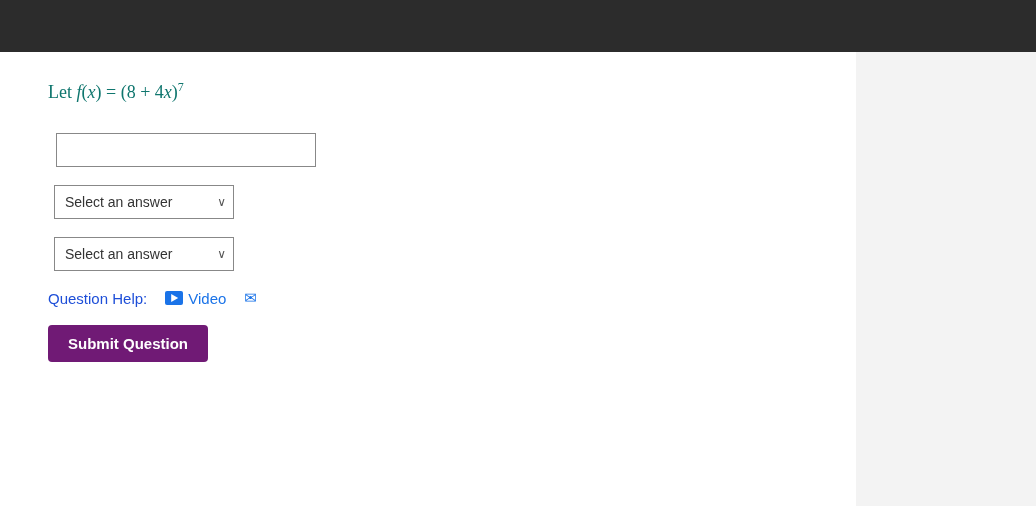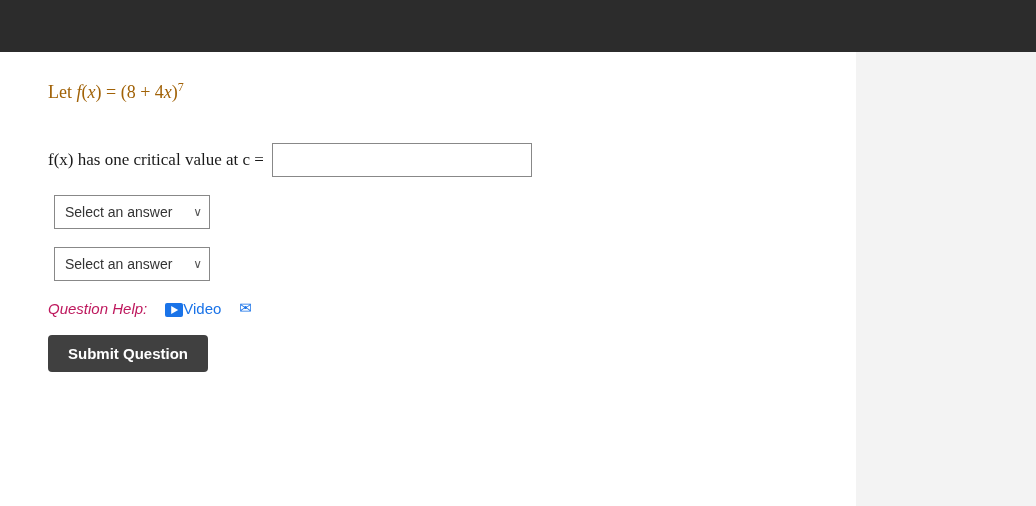--- a/index.html
+++ b/index.html
@@ -29,8 +29,8 @@
 
     .problem-title {
       font-size: 18px;
-      color: #a16207;
-      margin-bottom: 40px;
+      color: #0f766e;
+      margin-bottom: 30px;
       font-family: Georgia, serif;
     }
 

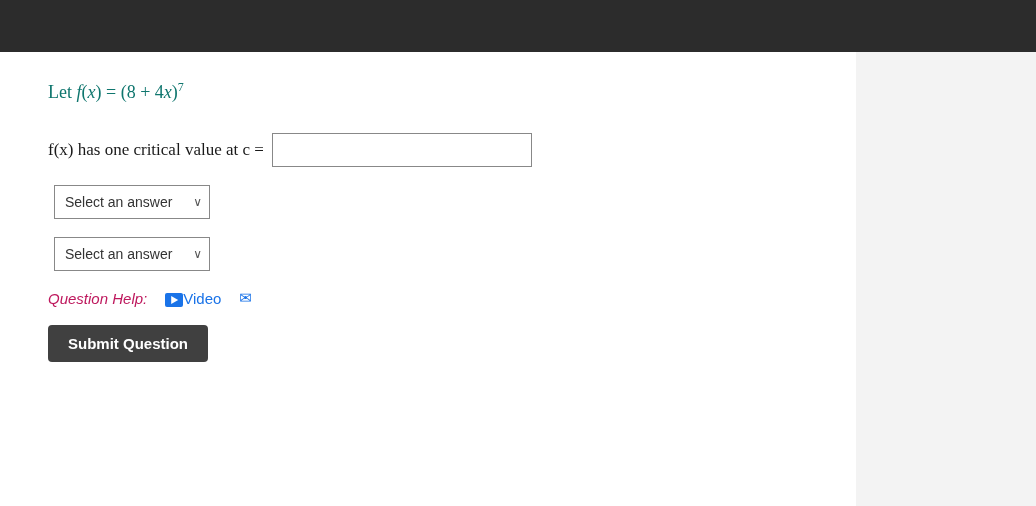--- a/index.html
+++ b/index.html
@@ -172,7 +172,6 @@
   </div>
 
   <div class="row">
-    <span>f(x) has one critical value at c =</span>
     <input class="critical-value-input" type="text" value="" style="">
   </div>
 

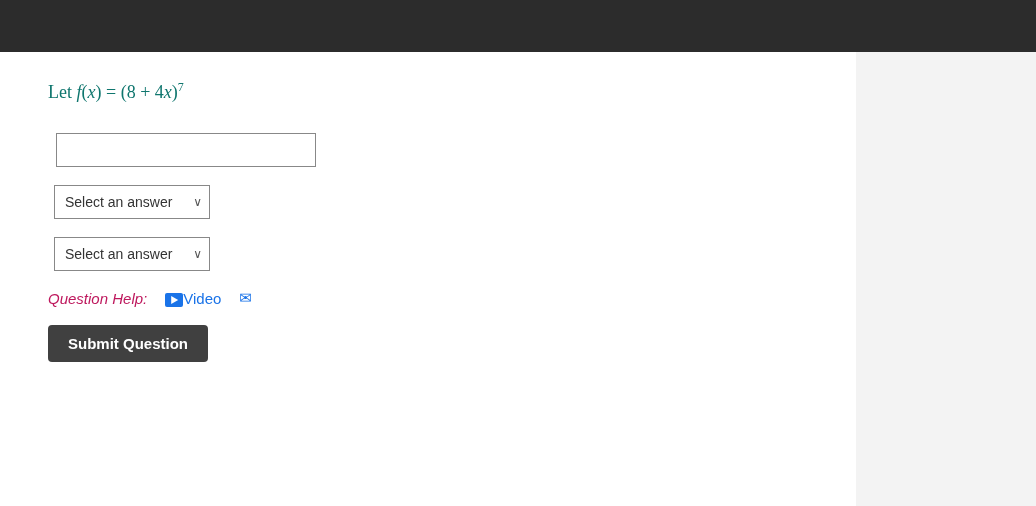--- a/index.html
+++ b/index.html
@@ -67,7 +67,7 @@
     }
 
     .select-wrapper select {
-      width: 156px;
+      width: 180px;
       height: 34px;
       border: 1.5px solid #888;
       background: #fff;

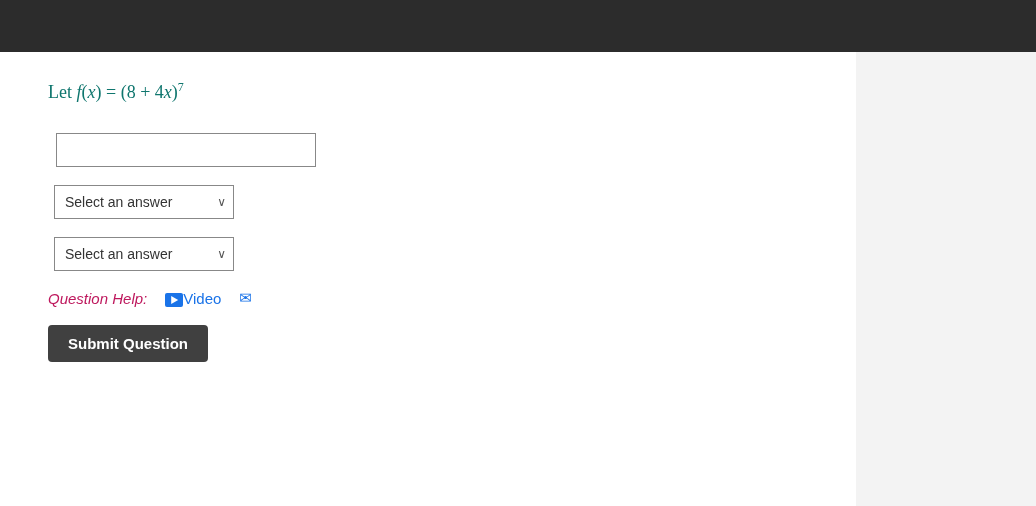--- a/index.html
+++ b/index.html
@@ -105,8 +105,7 @@
 
     .help-label {
       font-weight: normal;
-      color: #be185d;
-      font-style: italic;
+      color: #1d4ed8;
     }
 
     .help-link {

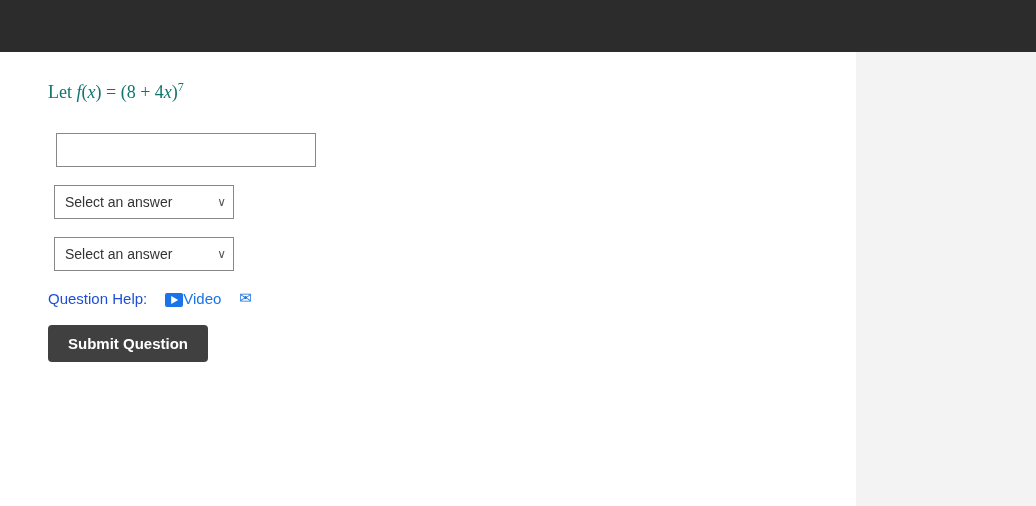--- a/index.html
+++ b/index.html
@@ -110,7 +110,8 @@
 
     .help-link {
       display: flex;
-      align-items: flex-end;
+      align-items: center;
+      gap: 5px;
       color: #1a73e8;
       text-decoration: none;
       font-size: 15px;

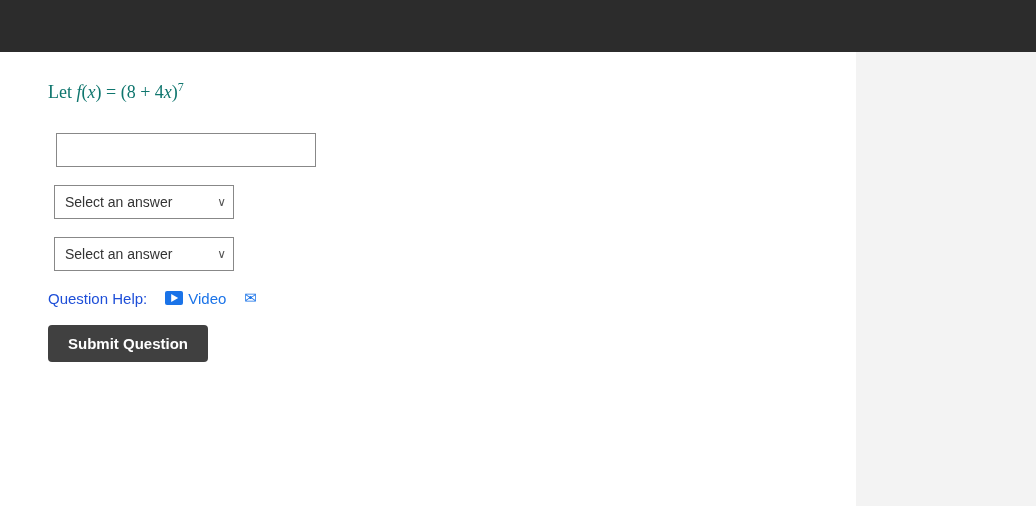--- a/index.html
+++ b/index.html
@@ -139,7 +139,7 @@
     }
 
     .submit-btn {
-      background: #404040;
+      background: #701a75;
       color: #ffffff;
       border: none;
       border-radius: 4px;

